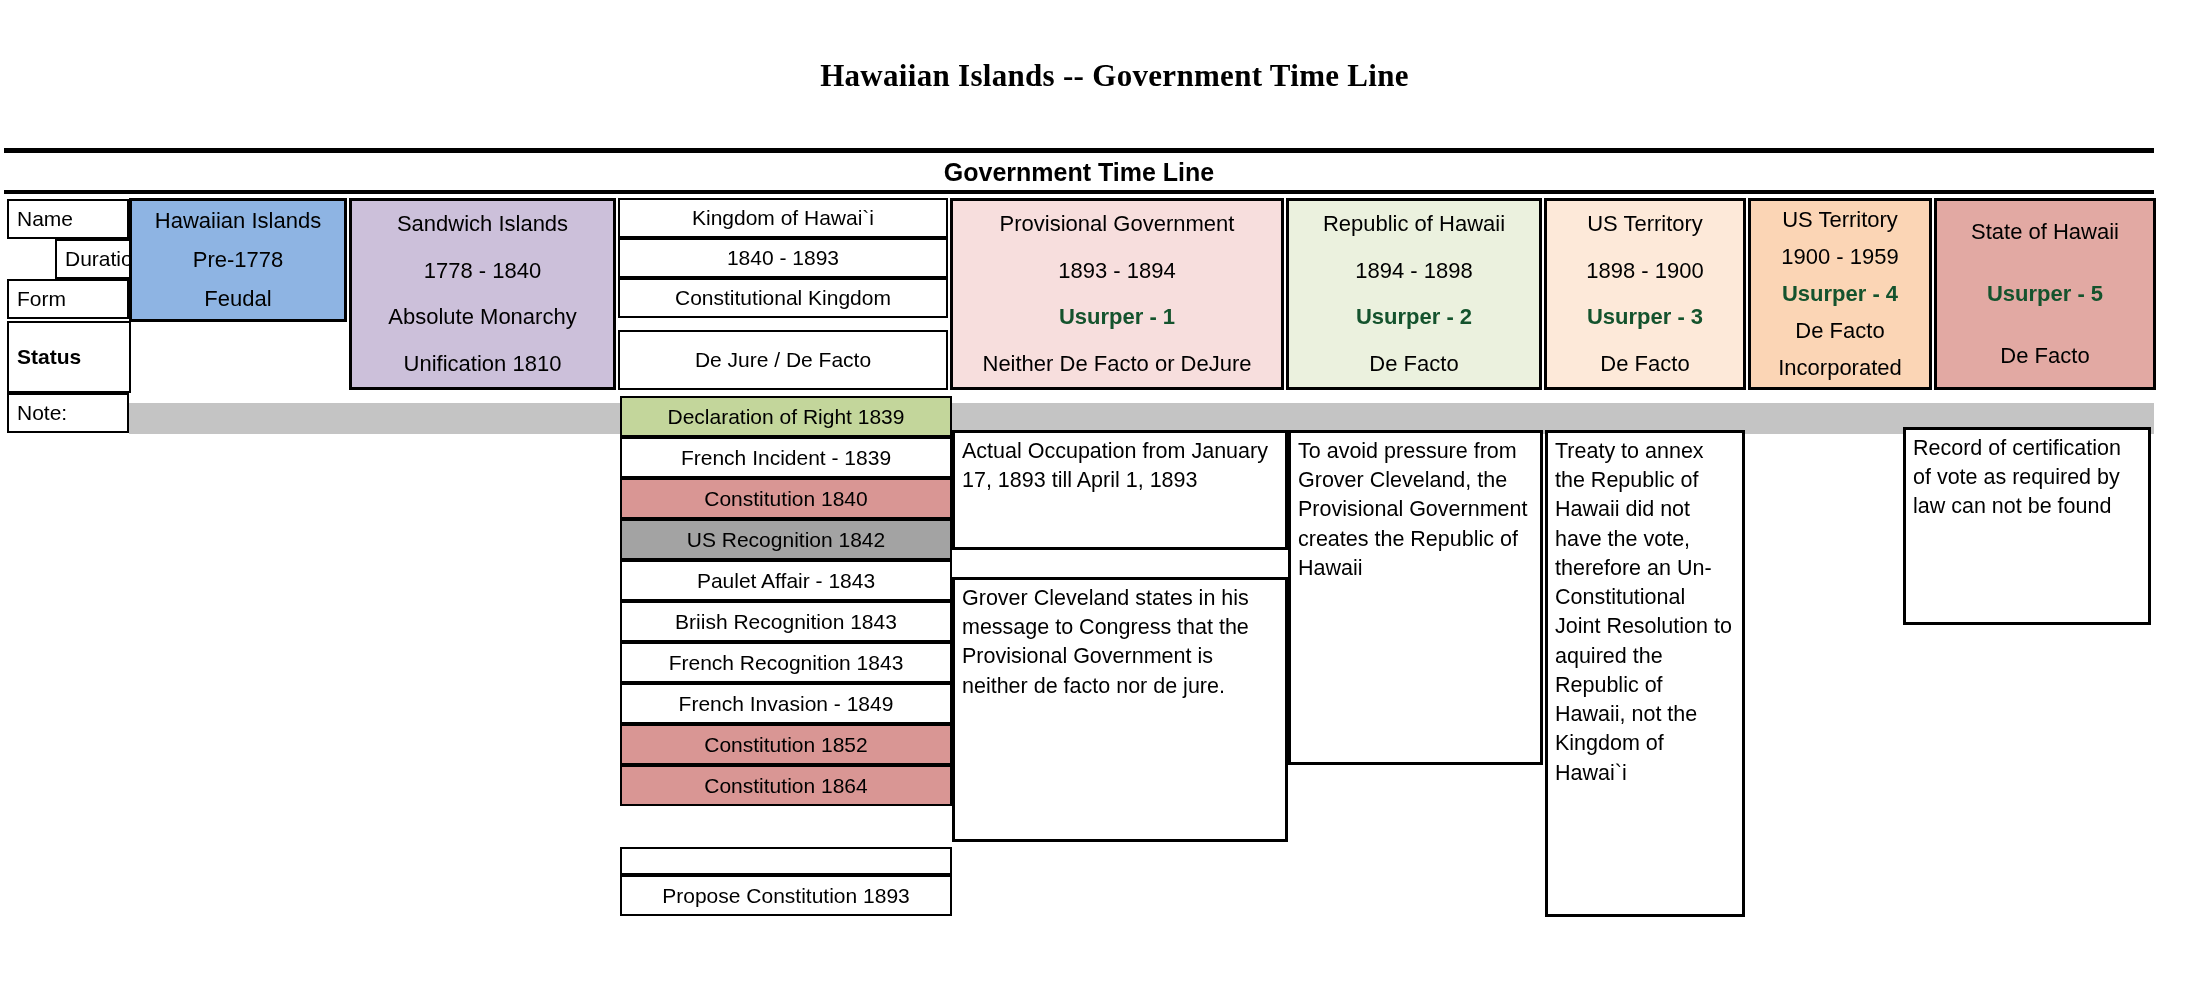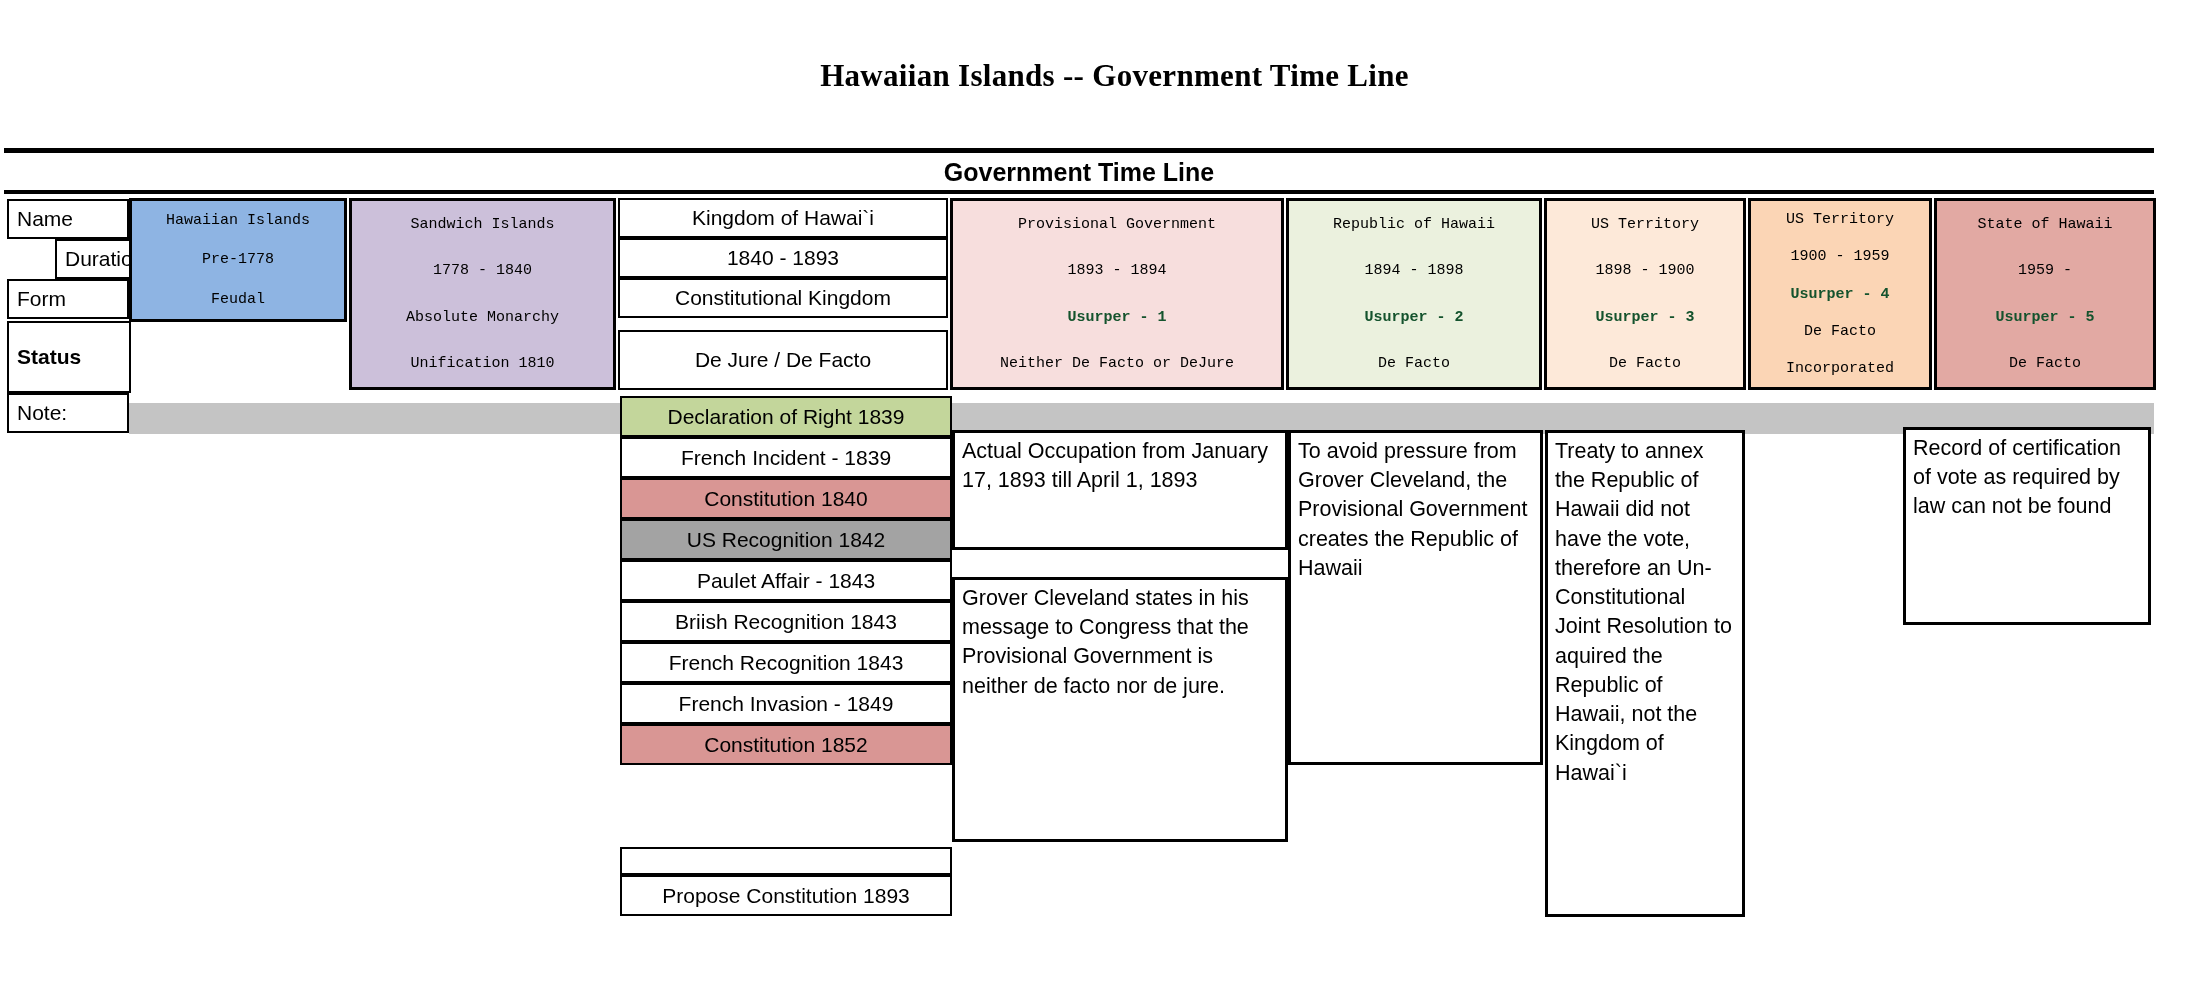--- a/index.html
+++ b/index.html
@@ -68,9 +68,8 @@
   .period .line {
     flex: 1 1 auto;
     display: flex; align-items: center; justify-content: center;
-    font-size: 15px; color: #000; text-align:center;
+    font-size: 22px; color: #000; text-align:center;
     white-space: nowrap;
-    font-family: Liberation Mono, monospace;
   }
   .period .line.red { color:#14532d; font-weight: bold; }
 

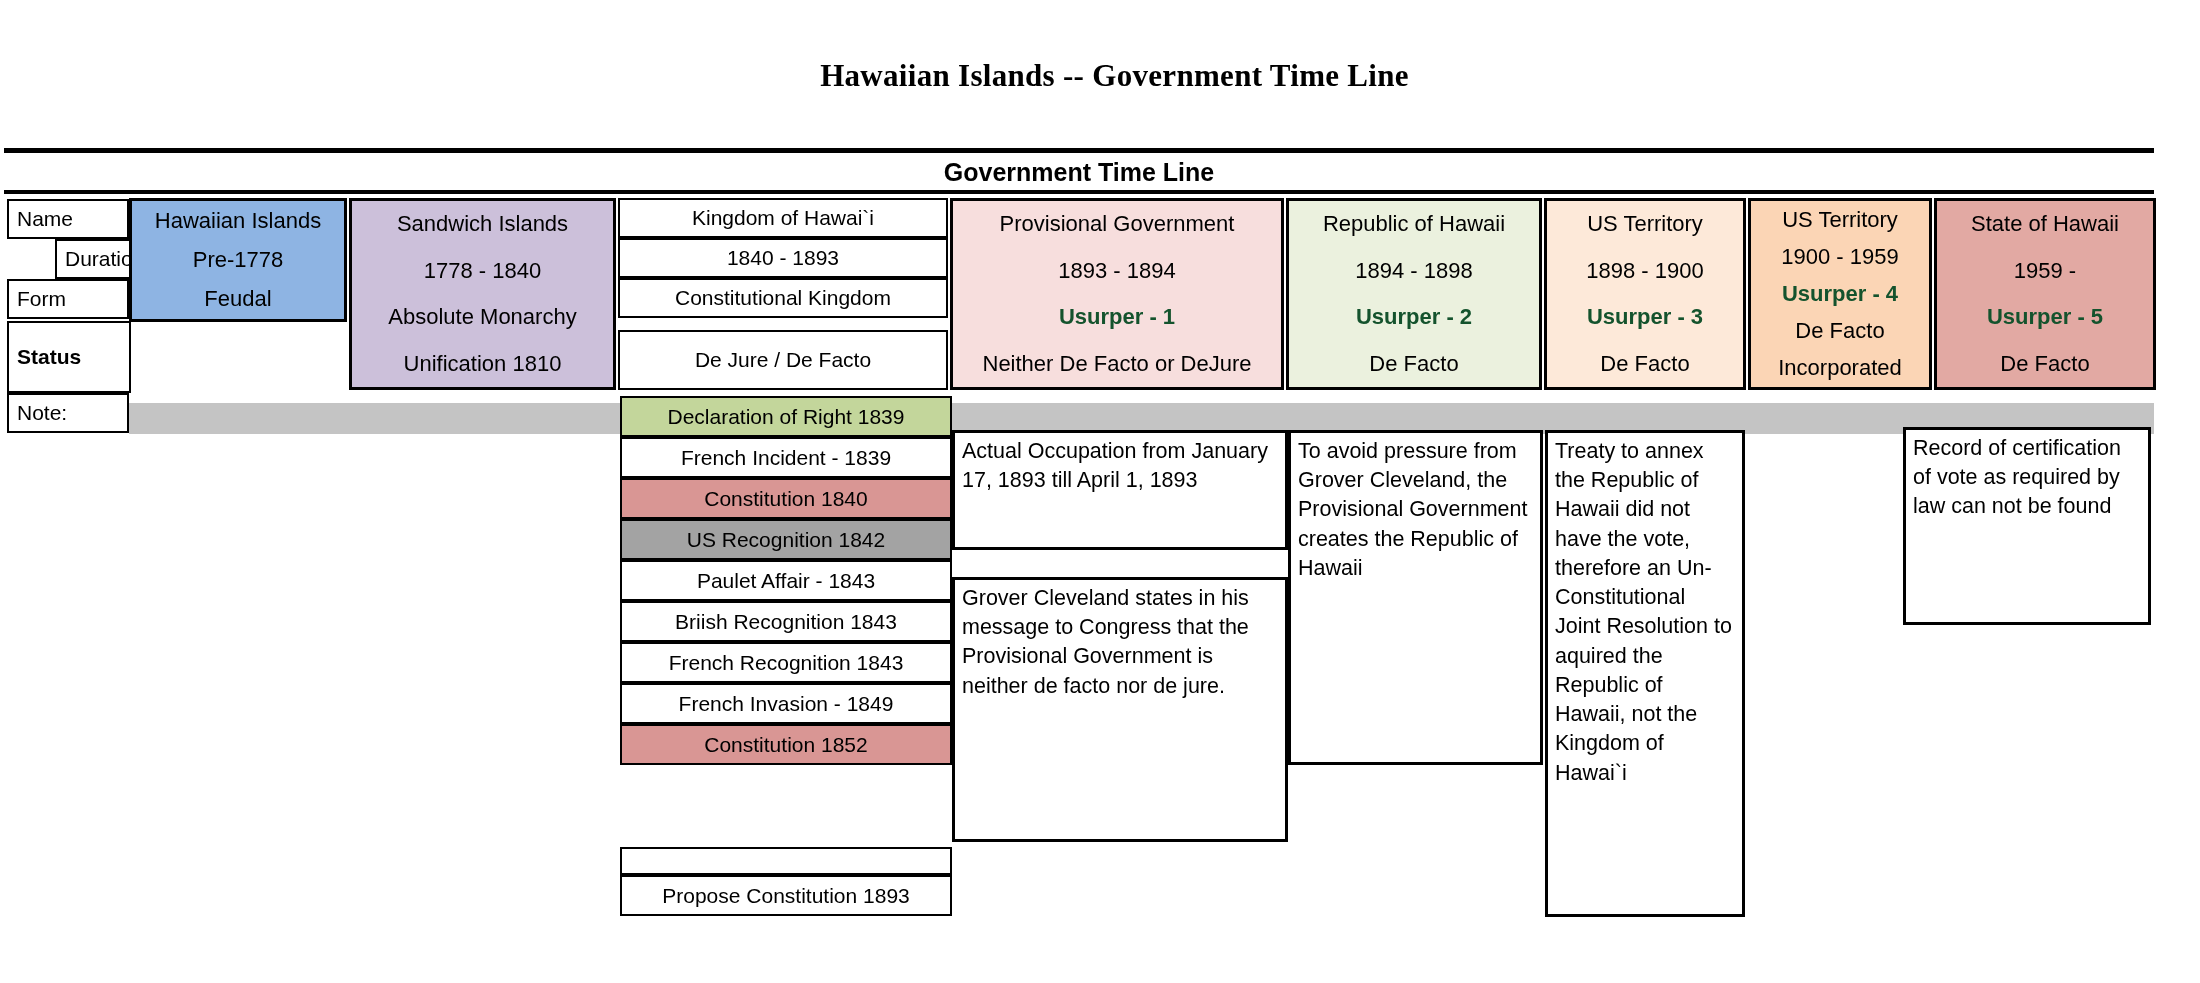--- a/index.html
+++ b/index.html
@@ -171,7 +171,6 @@
 
   <div class="period" style="left:1934px; top:198px; width:222px; height:192px; background:#e2a9a3;">
     <div class="line">State of Hawaii</div>
-    <div class="line">1959 -</div>
     <div class="line red">Usurper - 5</div>
     <div class="line">De Facto</div>
   </div>

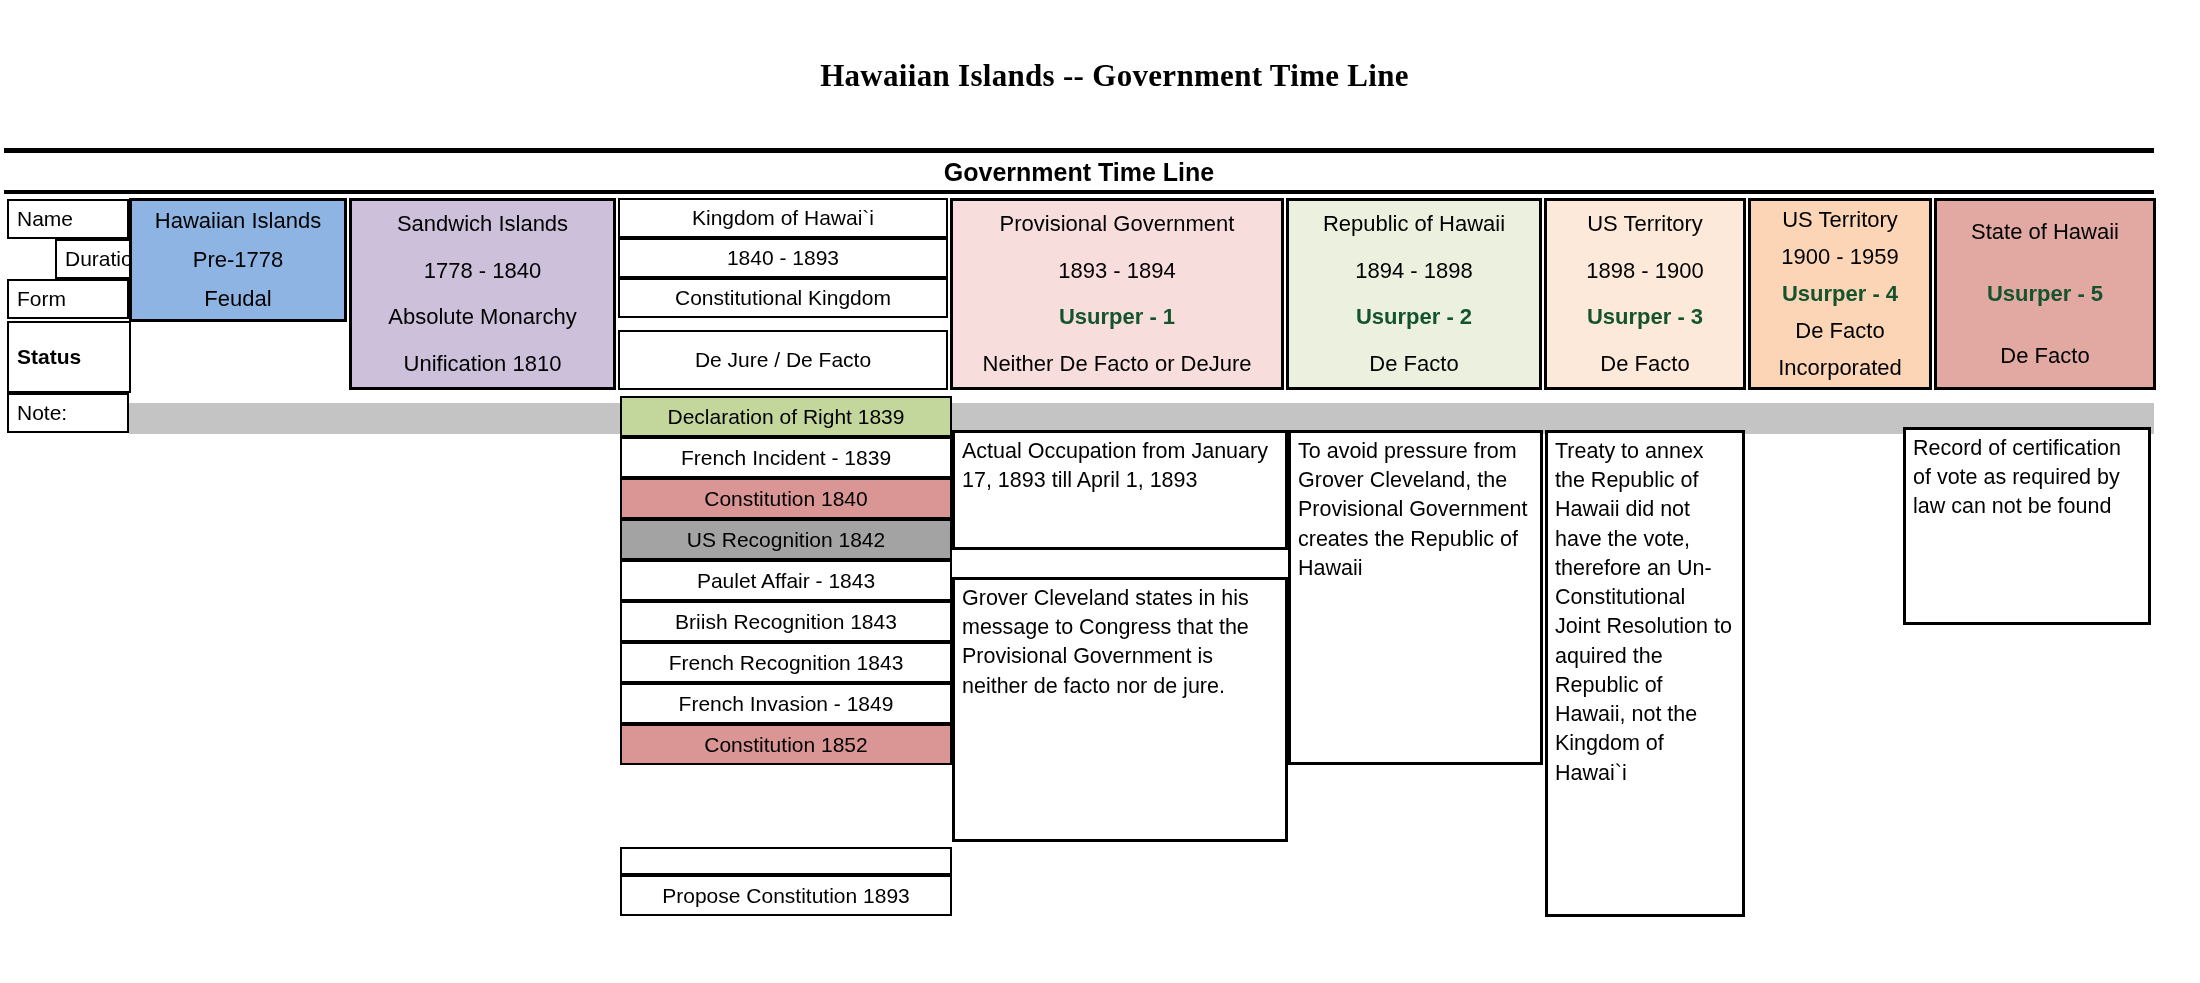--- a/index.html
+++ b/index.html
@@ -184,6 +184,7 @@
   <div class="evt" style="left:620px; top:642px; width:332px; height:41px; background:#ffffff;">French Recognition 1843</div>
   <div class="evt" style="left:620px; top:683px; width:332px; height:41px; background:#ffffff;">French Invasion - 1849</div>
   <div class="evt" style="left:620px; top:724px; width:332px; height:41px; background:#d99694;">Constitution 1852</div>
+  <div class="evt" style="left:620px; top:765px; width:332px; height:41px; background:#d99694;">Constitution 1864</div>
   <div class="evt" style="left:620px; top:847px; width:332px; height:28px; background:#ffffff;"></div>
   <div class="evt" style="left:620px; top:875px; width:332px; height:41px; background:#ffffff;">Propose Constitution 1893</div>
 

